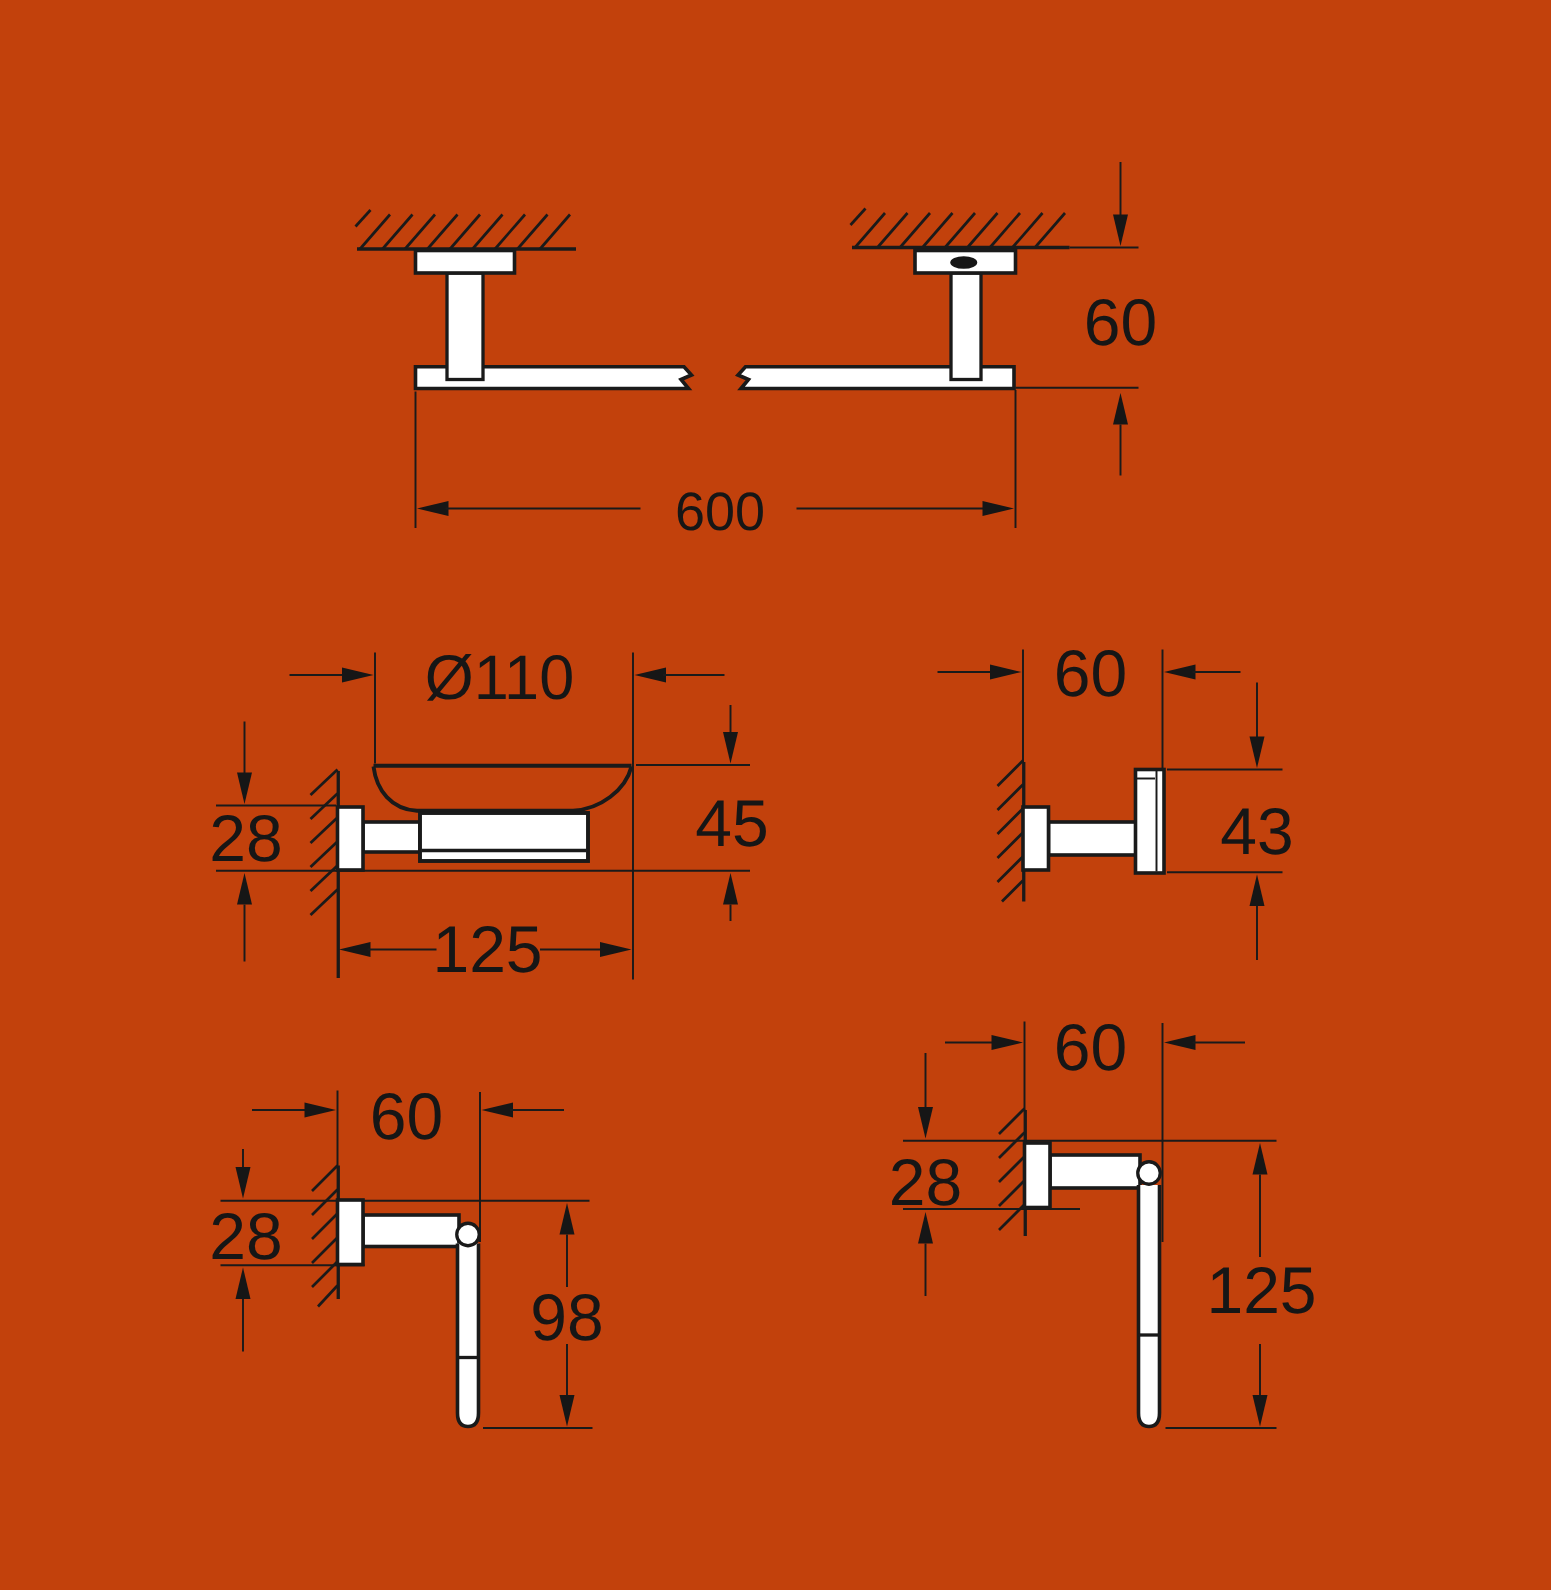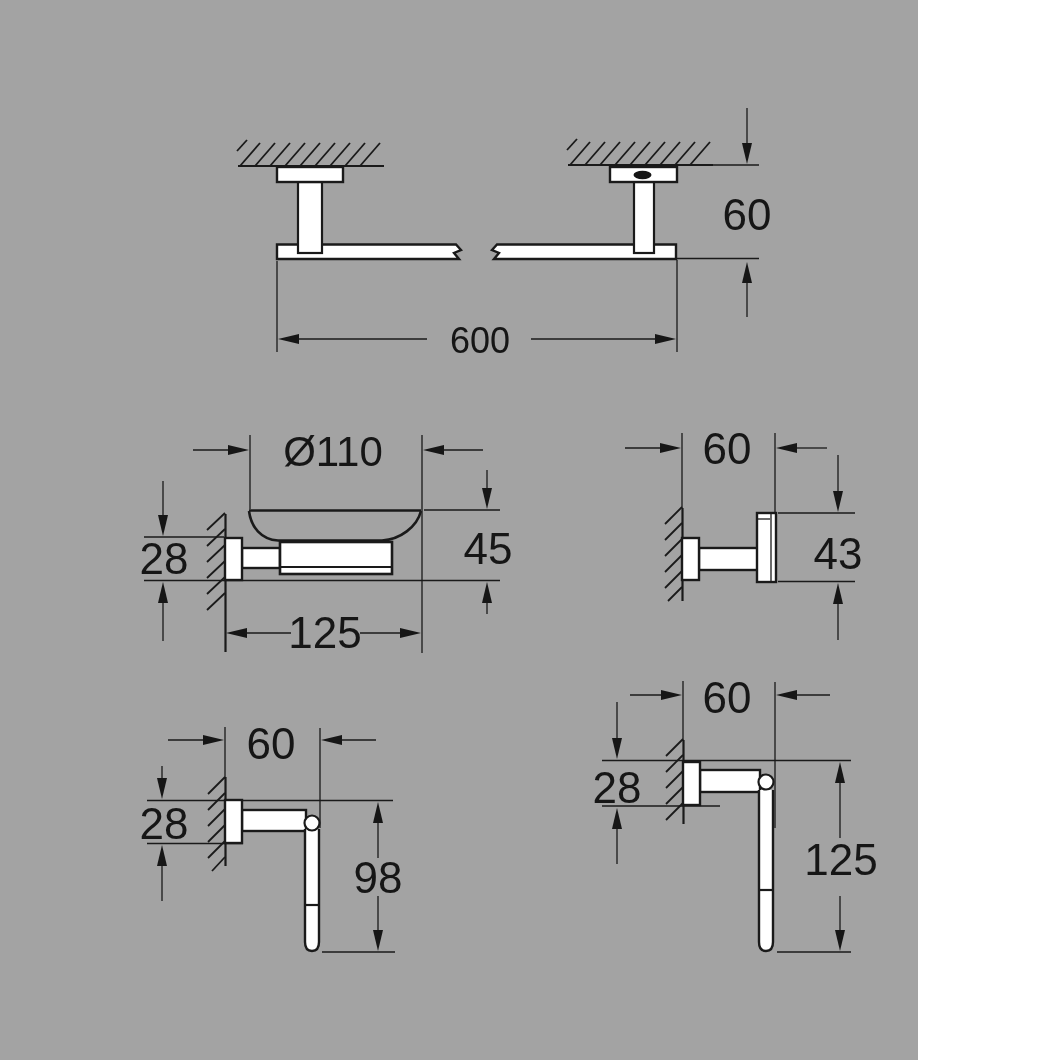--- a/index.html
+++ b/index.html
@@ -3,7 +3,7 @@
 <meta charset="utf-8">
 <style>
   html,body{margin:0;padding:0;background:#fff;}
-  .canvas{position:relative;width:918px;height:1060px;background:#a3a3a3;overflow:hidden;}
+  .canvas{position:relative;width:1034px;height:1060px;background:#c2410c;overflow:hidden;}
   svg{position:absolute;left:0;top:0;}
   svg text{font-family:"Liberation Sans","DejaVu Sans",sans-serif;fill:#161616;text-anchor:middle;}
   .t36{font-size:36px;}

